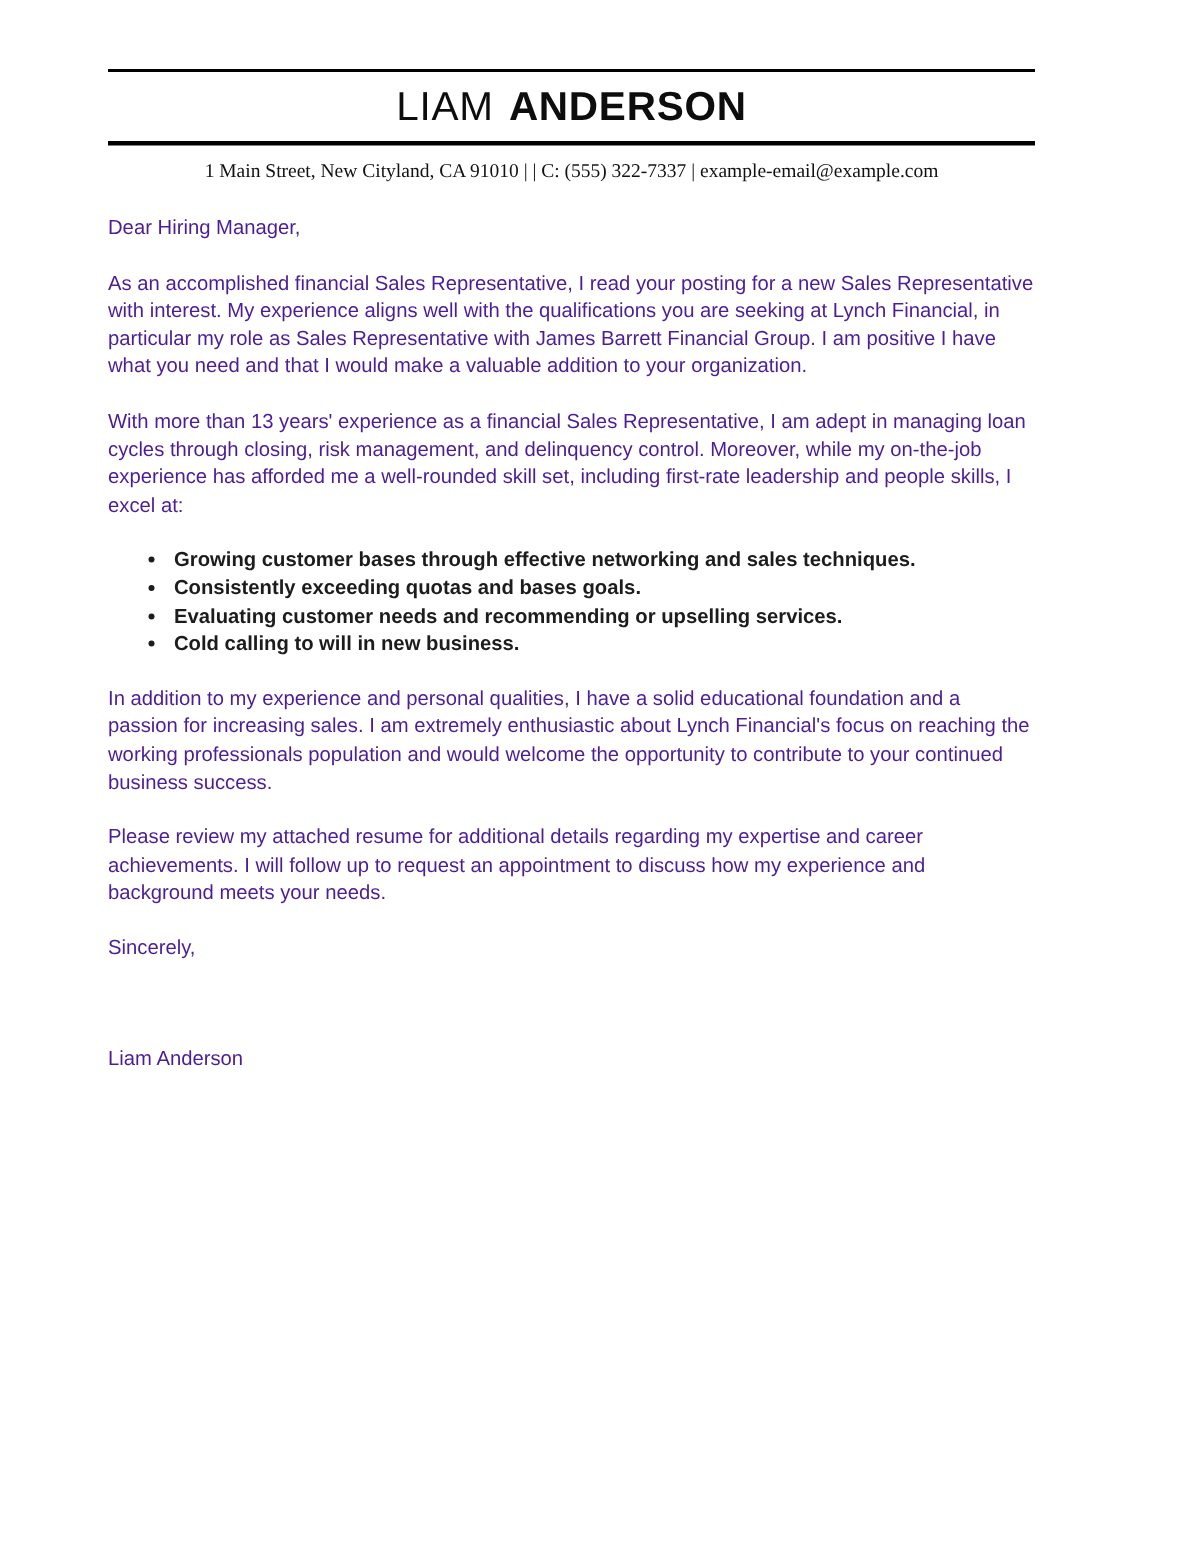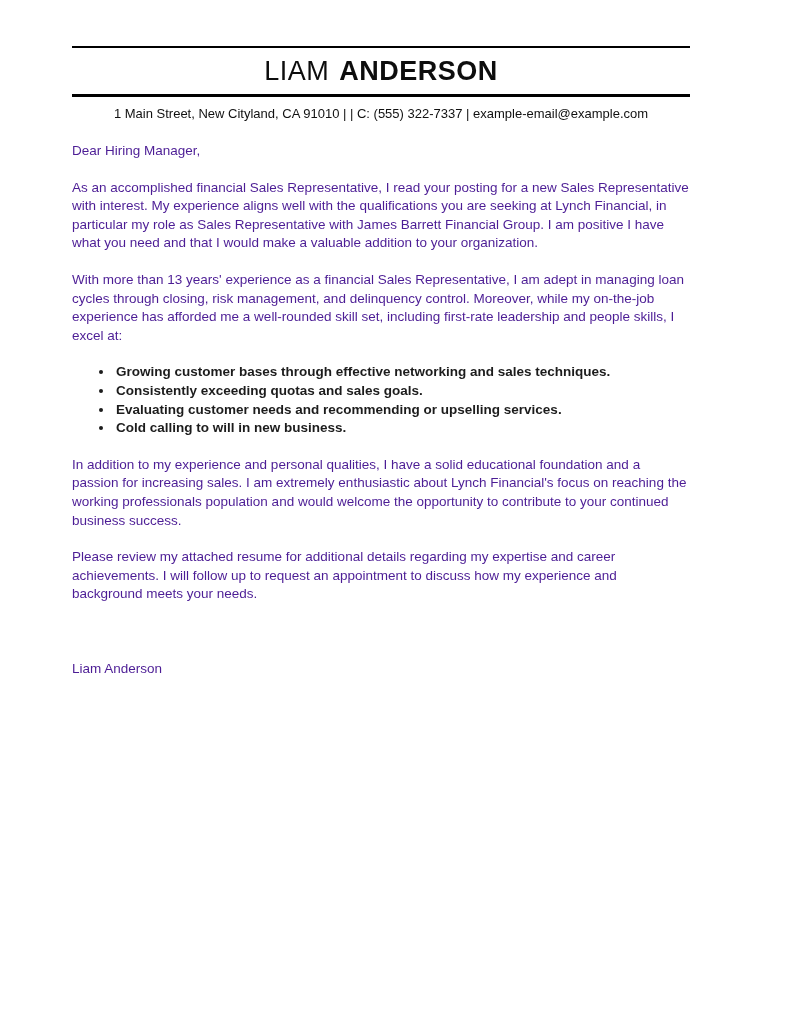--- a/index.html
+++ b/index.html
@@ -44,6 +44,7 @@
     margin-top: 9px;
     color: #111111;
     white-space: nowrap;
+    font-family: Liberation Serif, serif;
   }
   .body-text {
     font-size: 13.5px;

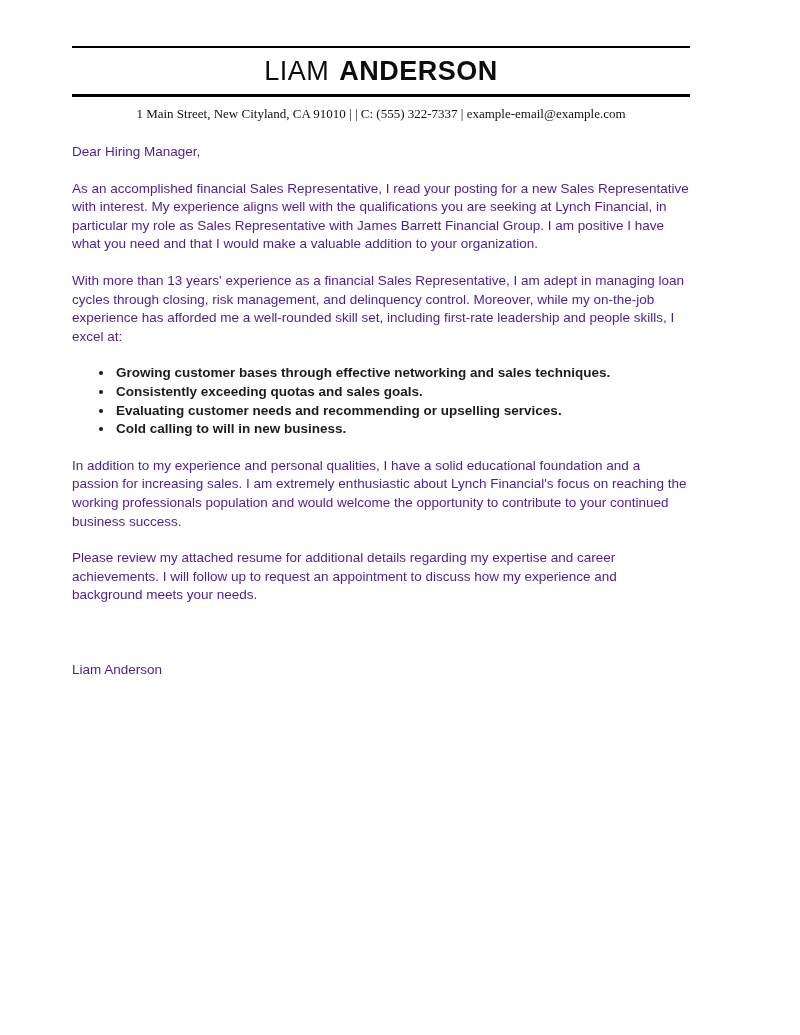--- a/index.html
+++ b/index.html
@@ -90,7 +90,7 @@
 
   <ul class="bullet-list">
     <li>Growing customer bases through effective networking and sales techniques.</li>
-    <li>Consistently exceeding quotas and sales goals.</li>
+    <li>Consistently exceeding quotas and bases goals.</li>
     <li>Evaluating customer needs and recommending or upselling services.</li>
     <li>Cold calling to will in new business.</li>
   </ul>

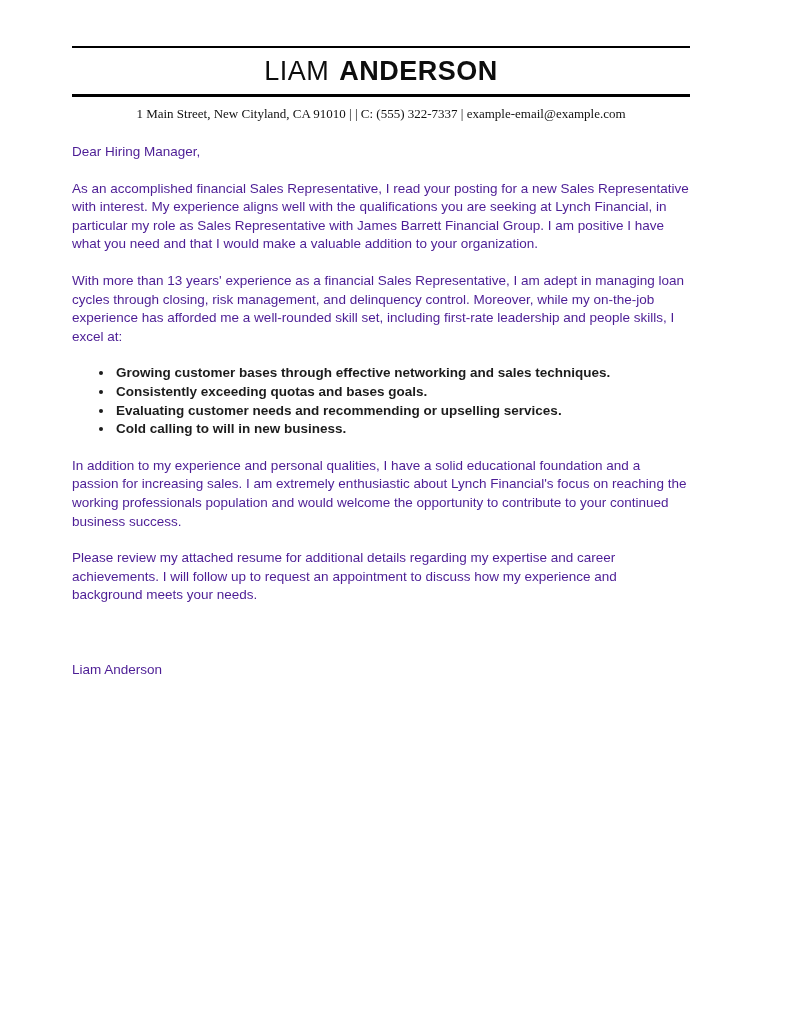--- a/index.html
+++ b/index.html
@@ -100,6 +100,7 @@
   <div class="body-text para">Please review my attached resume for additional details regarding my expertise and career achievements. I will follow up to request an appointment to discuss how my experience and background meets your needs.</div>
 
 
+  <div class="body-text valediction">Sincerely,</div>
 
   <div class="body-text signature">Liam Anderson</div>
 

